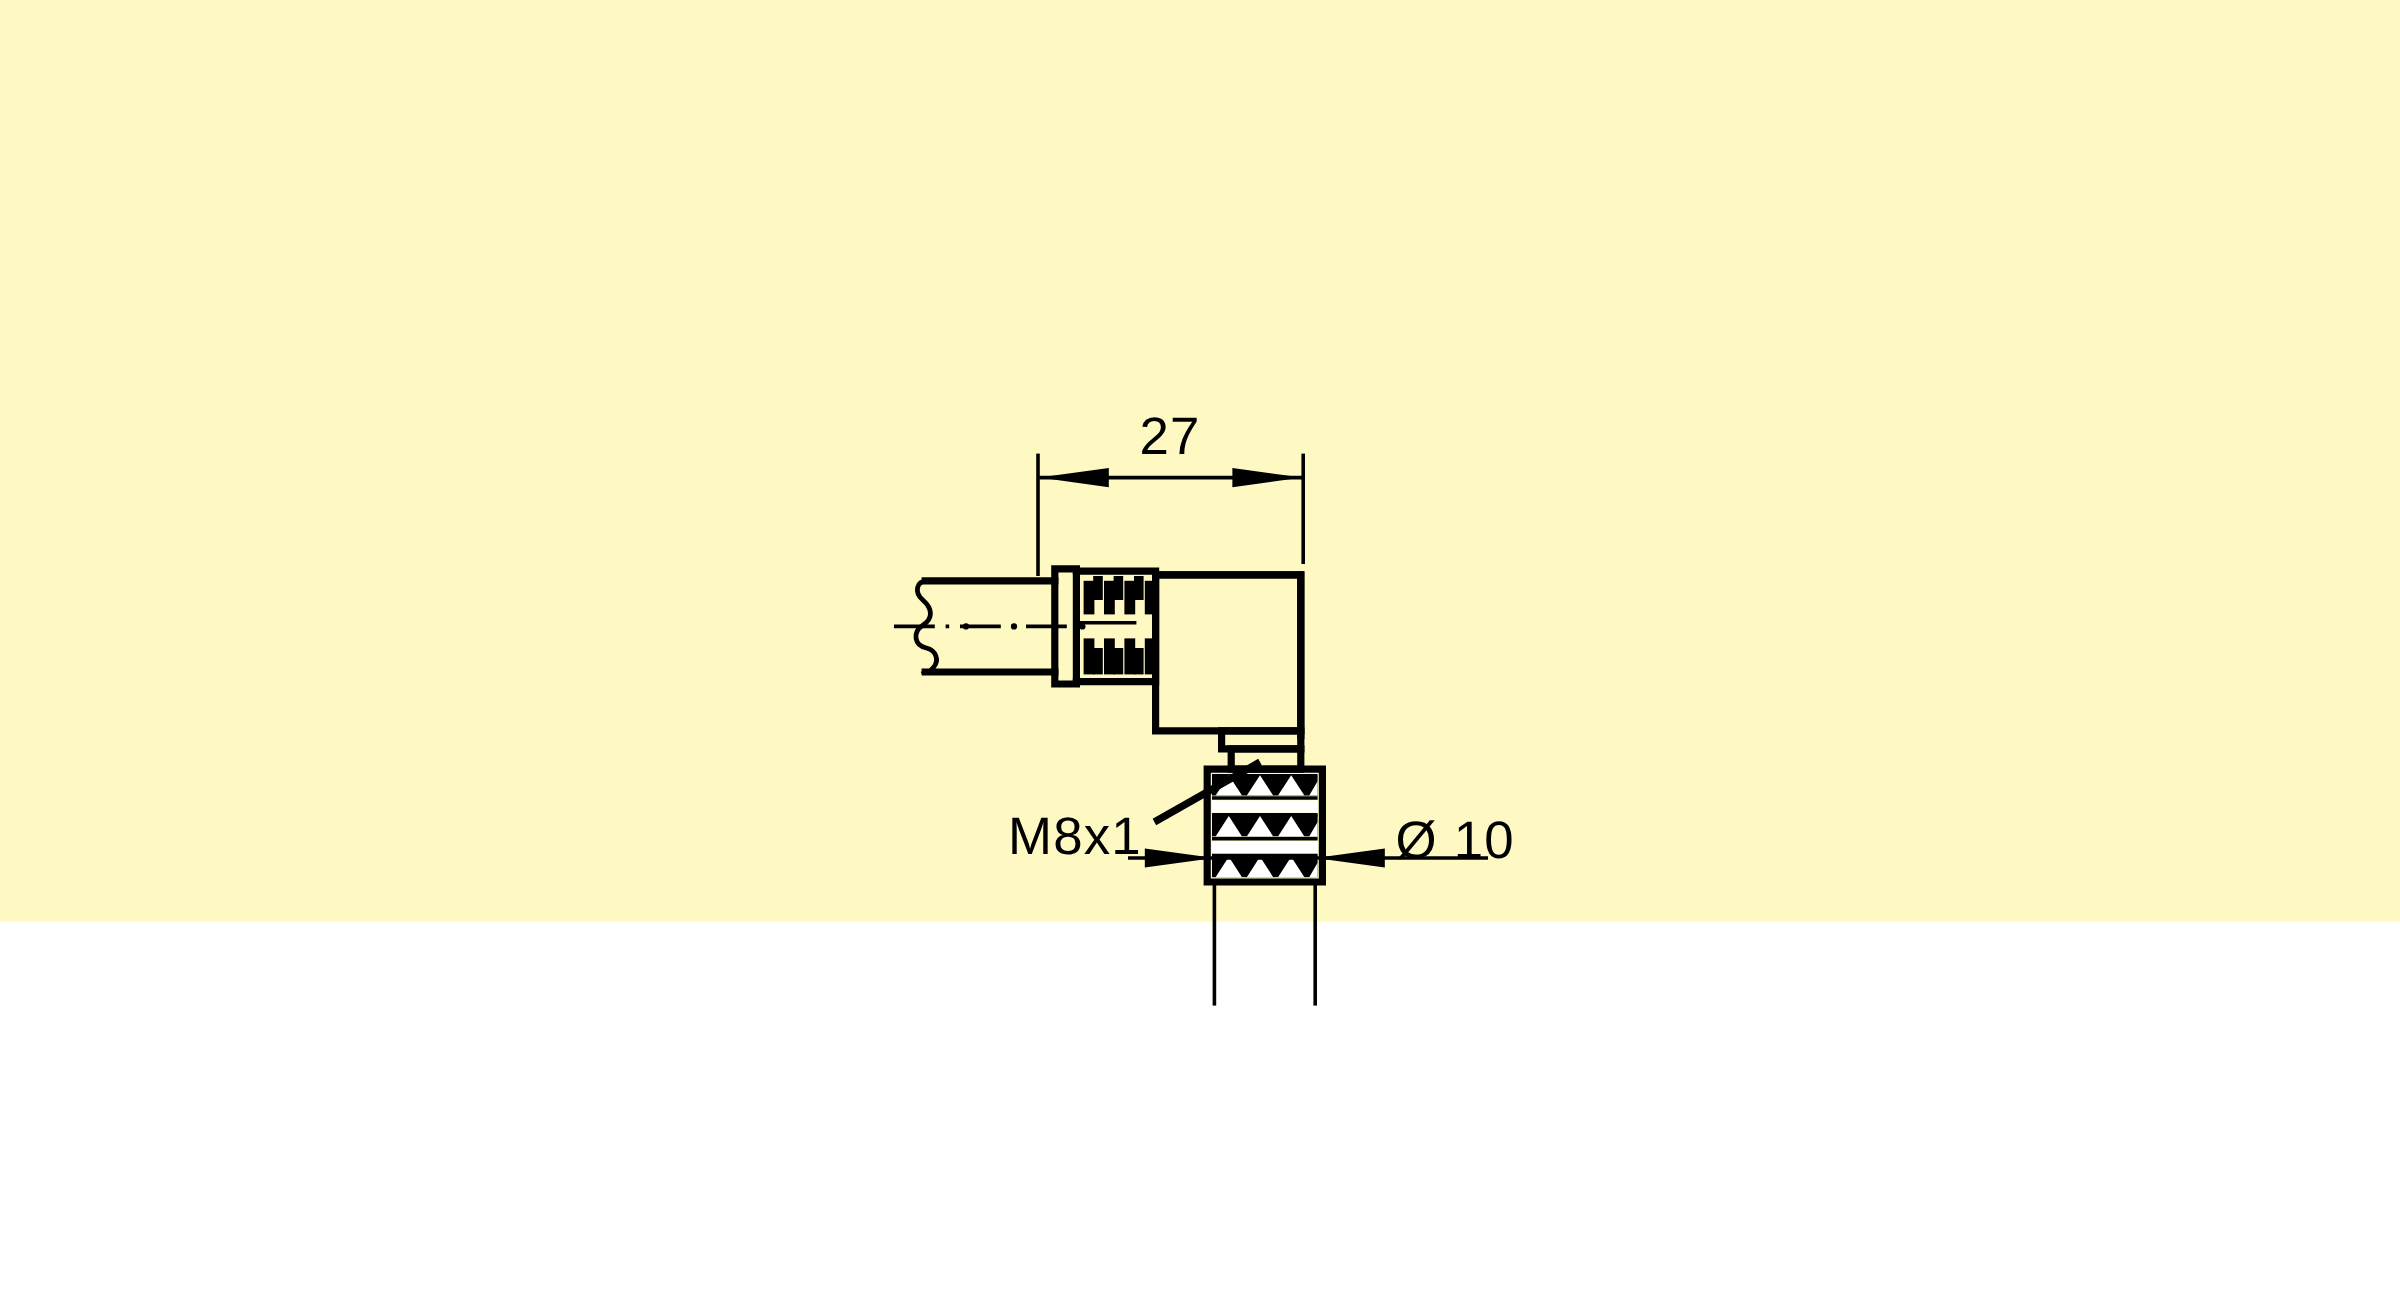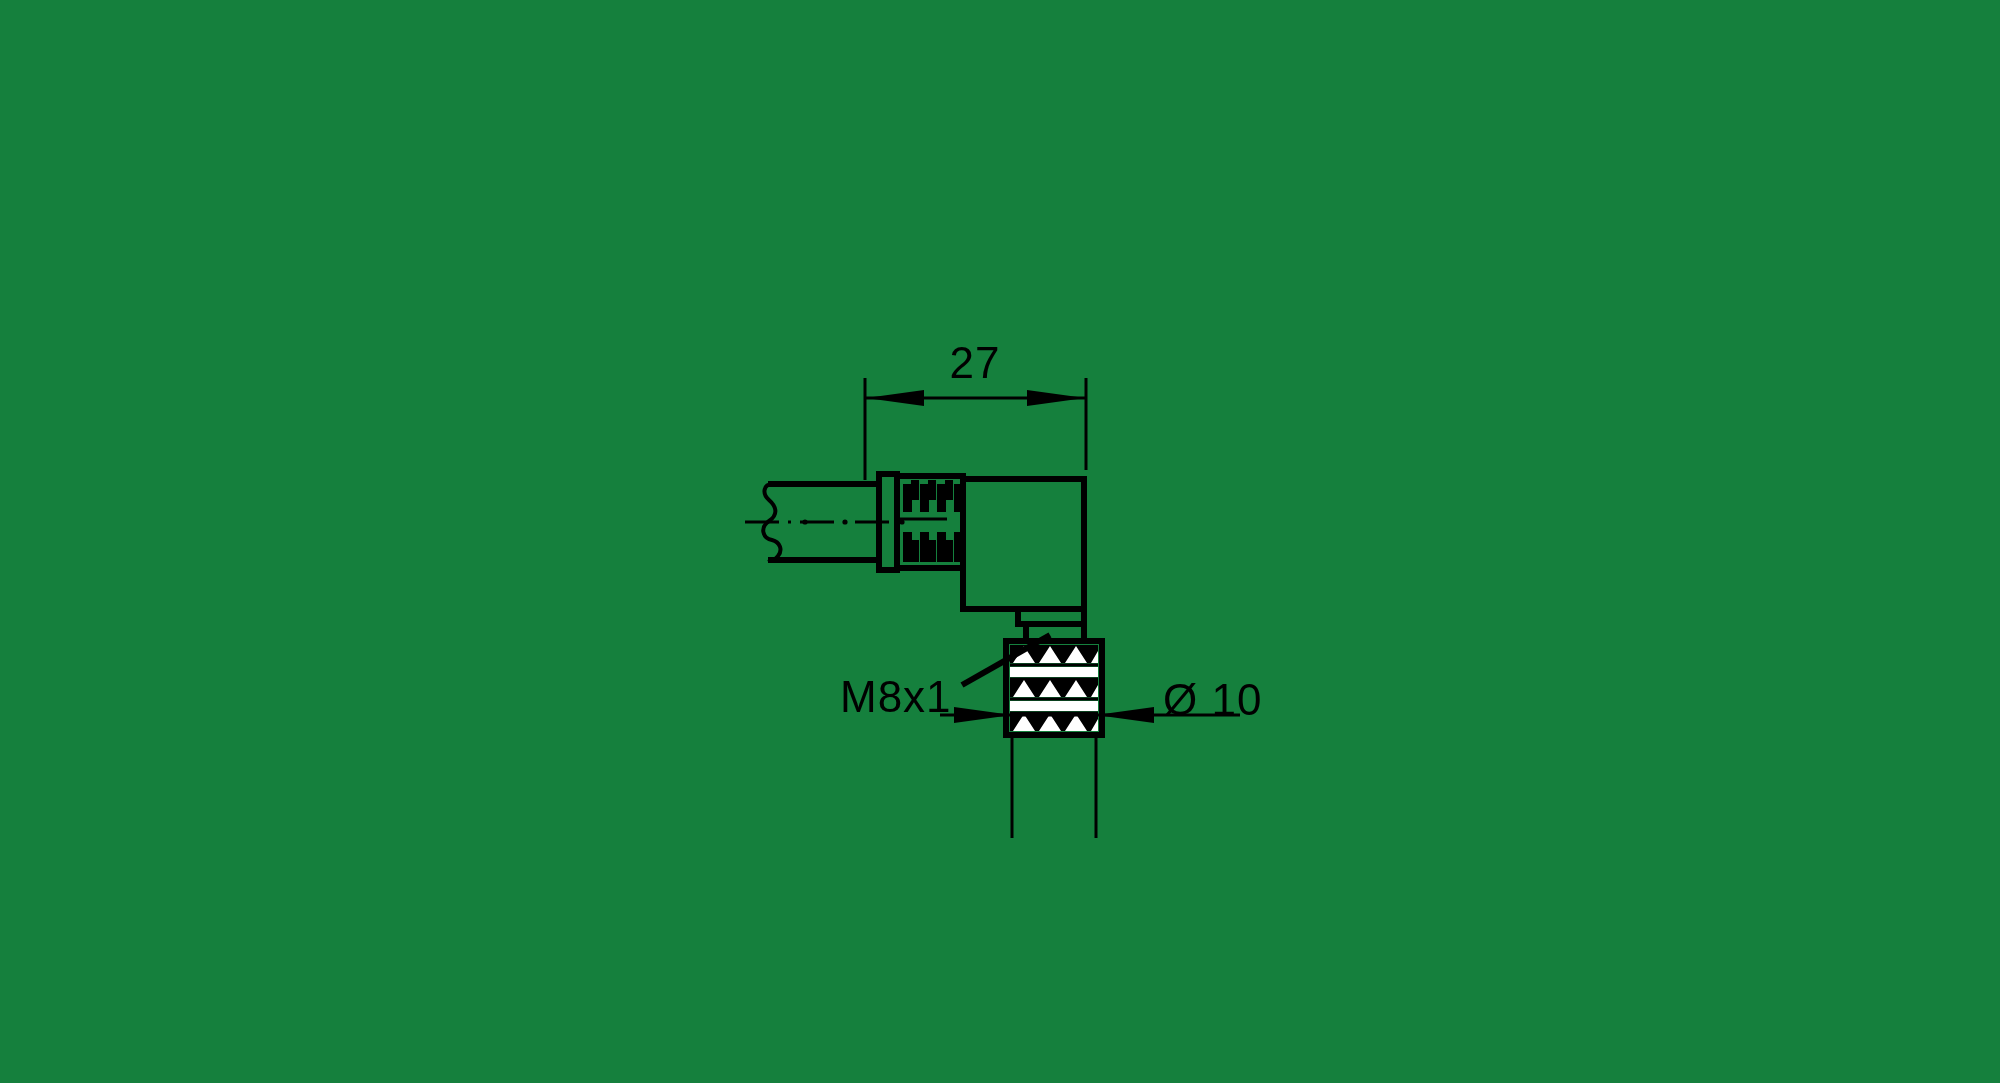--- a/index.html
+++ b/index.html
@@ -17,8 +17,8 @@
   #drawing-root {
     position: relative;
     width: 2000px;
-    height: 1083px;
-    background: #15803d;
+    height: 768px;
+    background: #fef9c3;
   }
   svg#tech-drawing {
     display: block;

